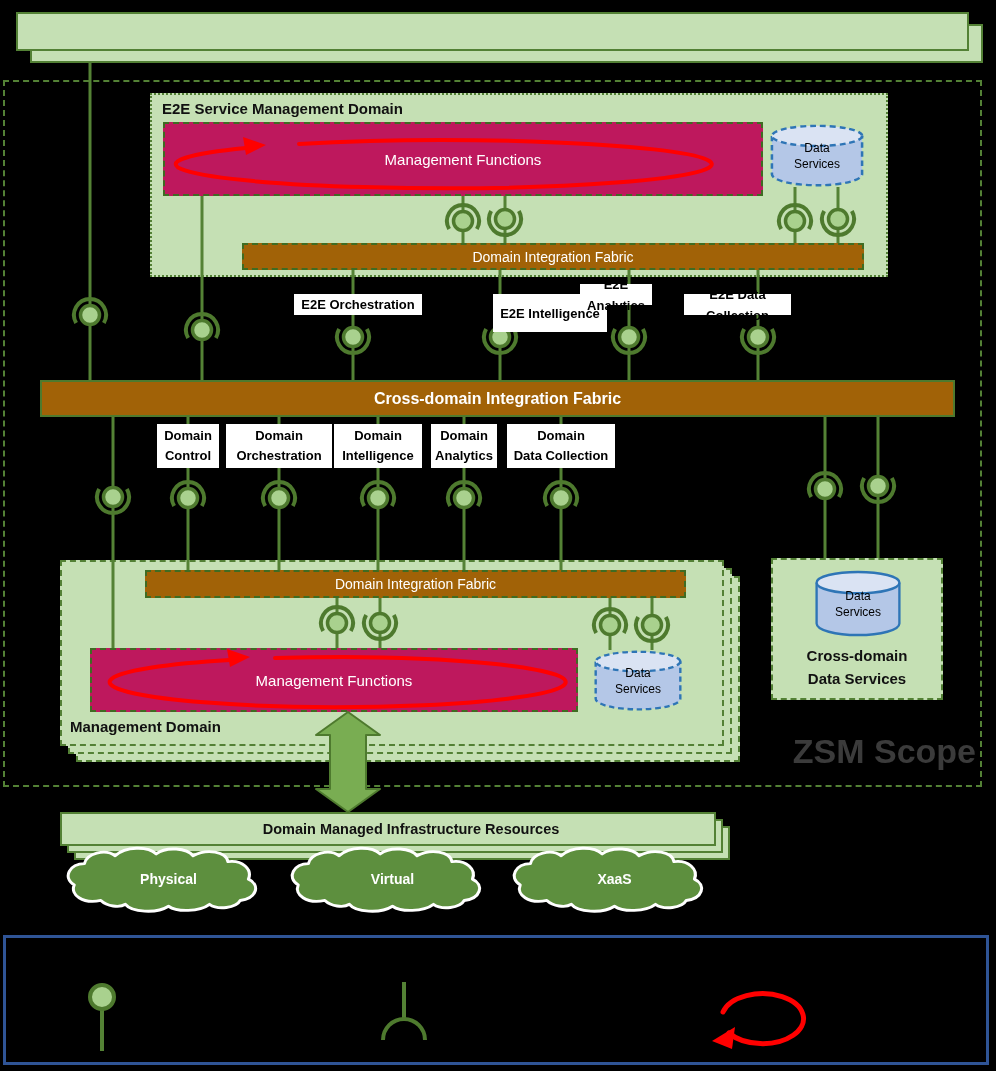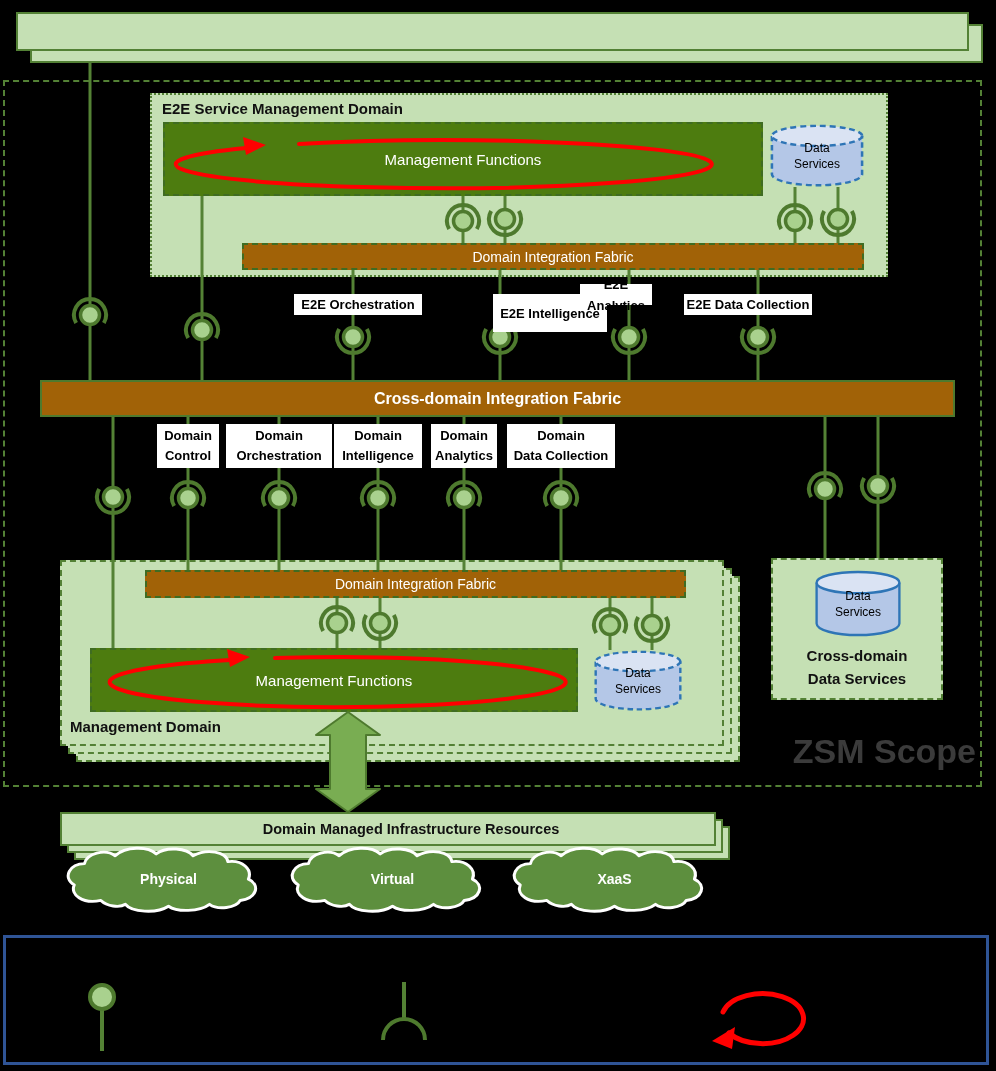--- a/index.html
+++ b/index.html
@@ -10,7 +10,7 @@
   .box-lg.dashed{border-style:dashed;}
   .box-lg.dotted{border-style:dotted;}
   .bar{background:#a16207;border:2px dashed #3f6c22;color:#fff;display:flex;align-items:center;justify-content:center;}
-  .mf{background:#4d7c0f;border:2px dashed #3f6c22;color:#fff;display:flex;align-items:center;justify-content:center;}
+  .mf{background:#be185d;border:2px dashed #3f6c22;color:#fff;display:flex;align-items:center;justify-content:center;}
   .chip{background:#ffffff;color:#000;font-weight:bold;text-align:center;display:flex;flex-direction:column;align-items:center;justify-content:center;font-size:13px;line-height:20px;}
   .chip1{font-size:13px;line-height:21px;}
   .title-dark{color:#111;font-weight:bold;}

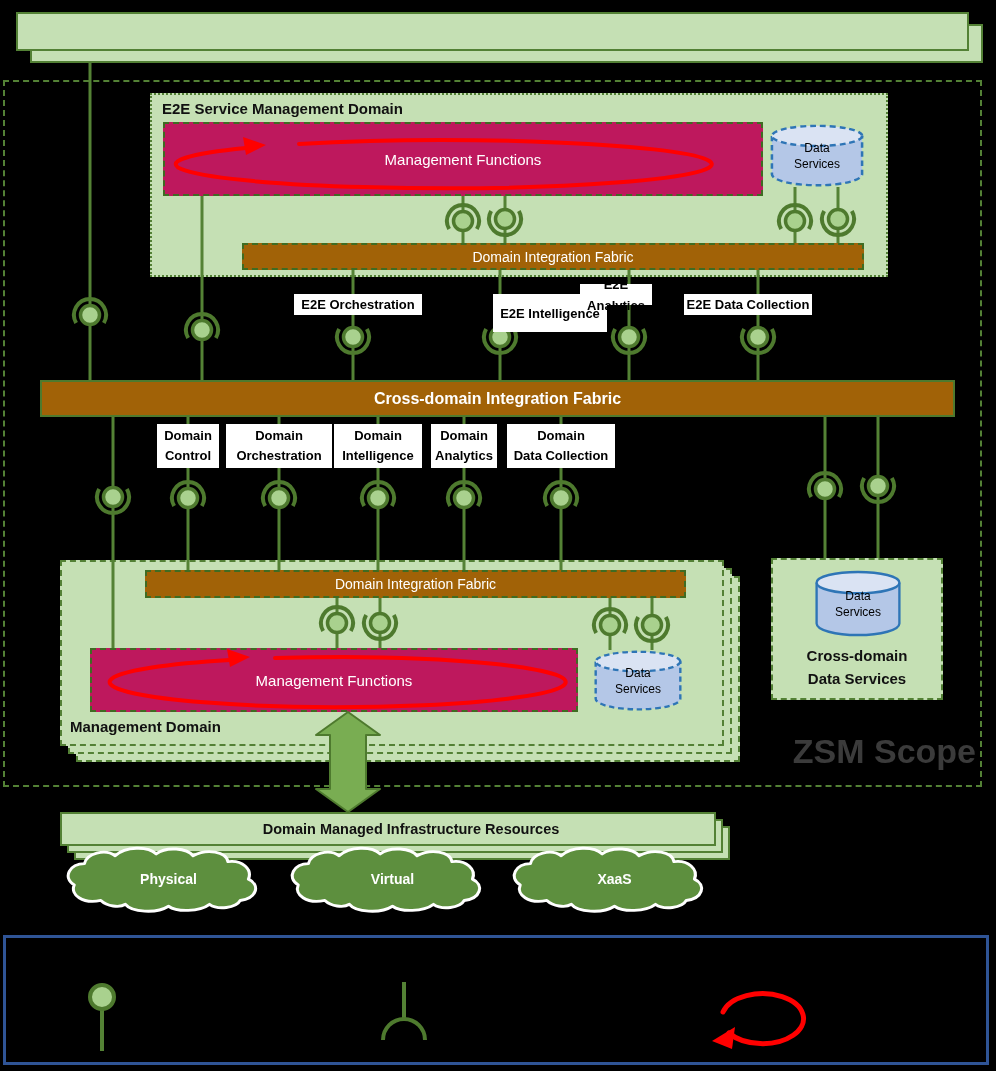--- a/index.html
+++ b/index.html
@@ -202,7 +202,7 @@
   <div class="abs chip chip1" style="left:580px;top:284px;width:72px;height:21px;">
     <span>E2E Analytics</span>
   </div>
-  <div class="abs chip chip1" style="left:684px;top:294px;width:128px;height:21px;">
+  <div class="abs chip chip1" style="left:684px;top:294px;width:107px;height:21px;">
     <span>E2E Data Collection</span>
   </div>
 

